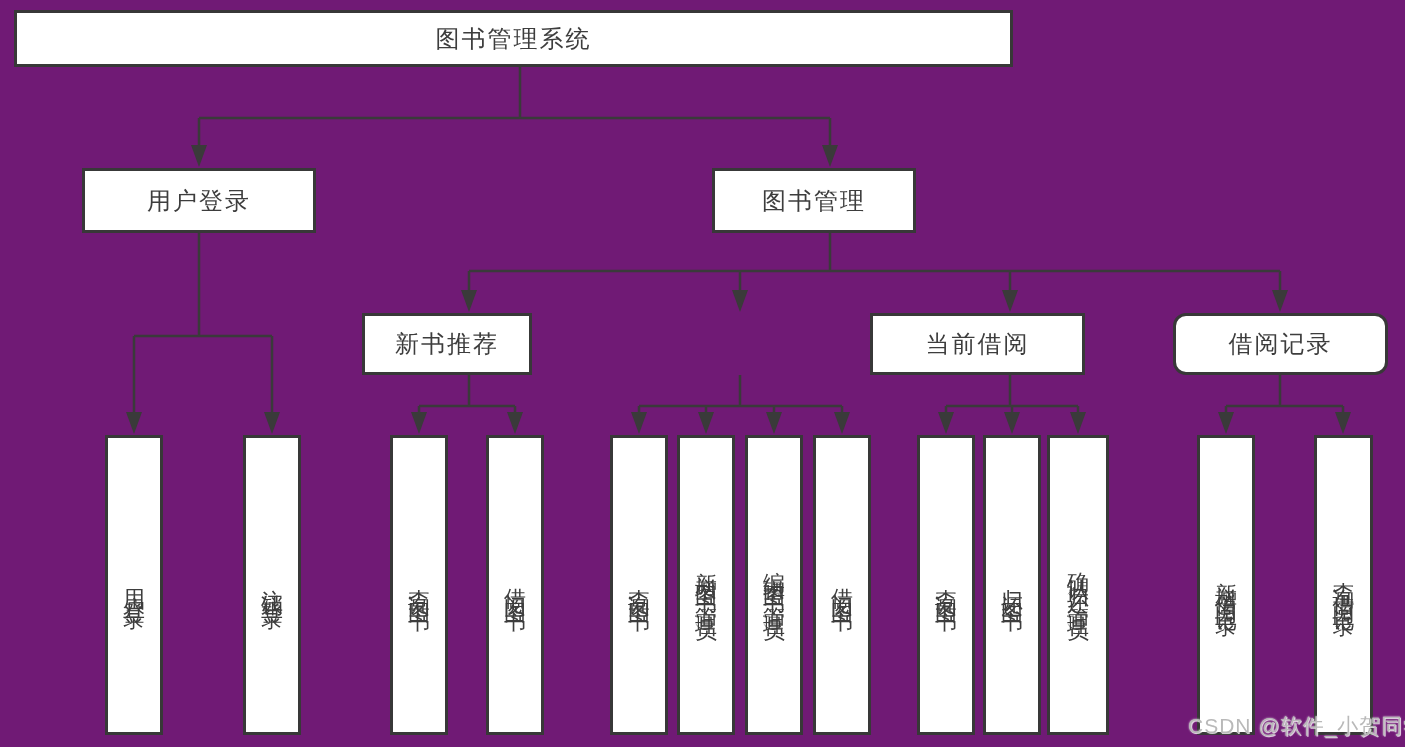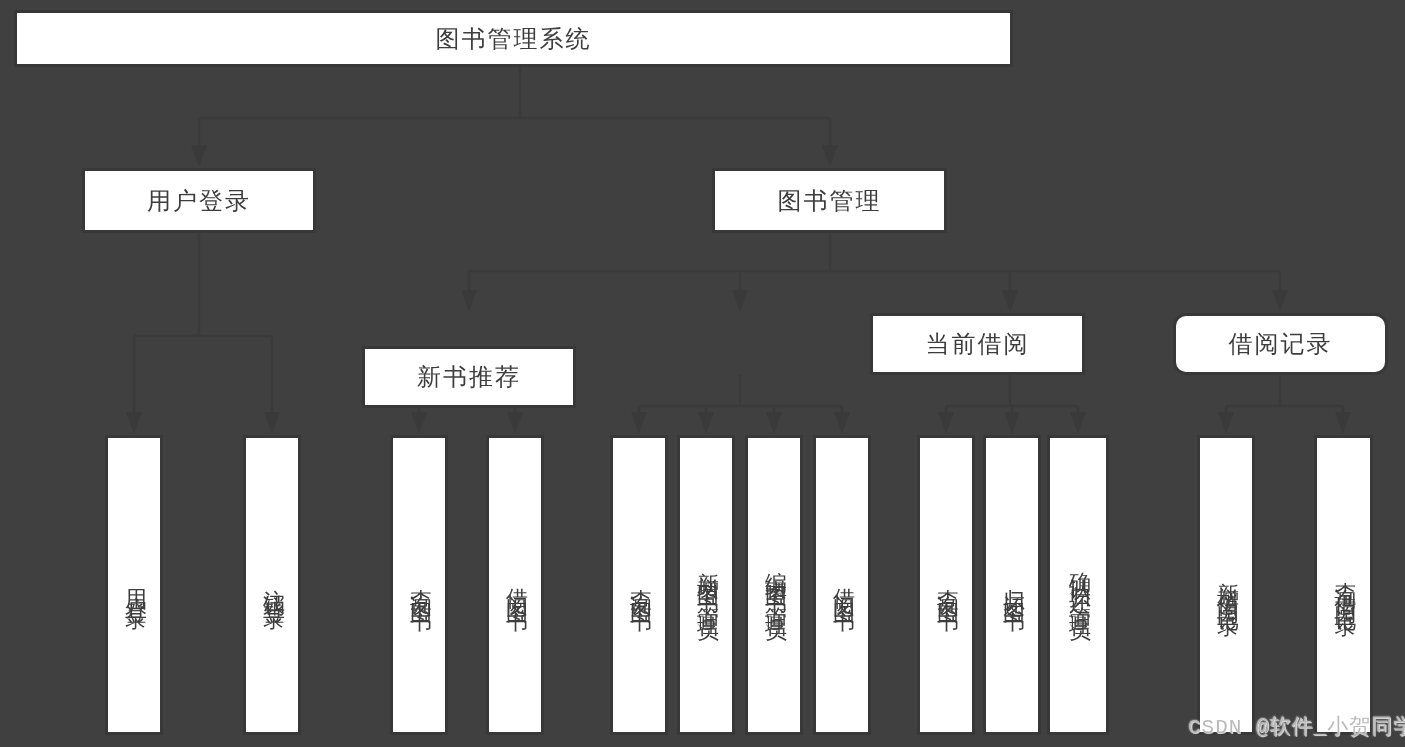--- a/index.html
+++ b/index.html
@@ -7,8 +7,8 @@
     position: relative;
     width: 1405px;
     height: 747px;
-    background: #404040;
-    font-family: Liberation Mono, monospace;
+    background: #701a75;
+    font-family: Liberation Sans, sans-serif;
     overflow: hidden;
   }
   #connectors {

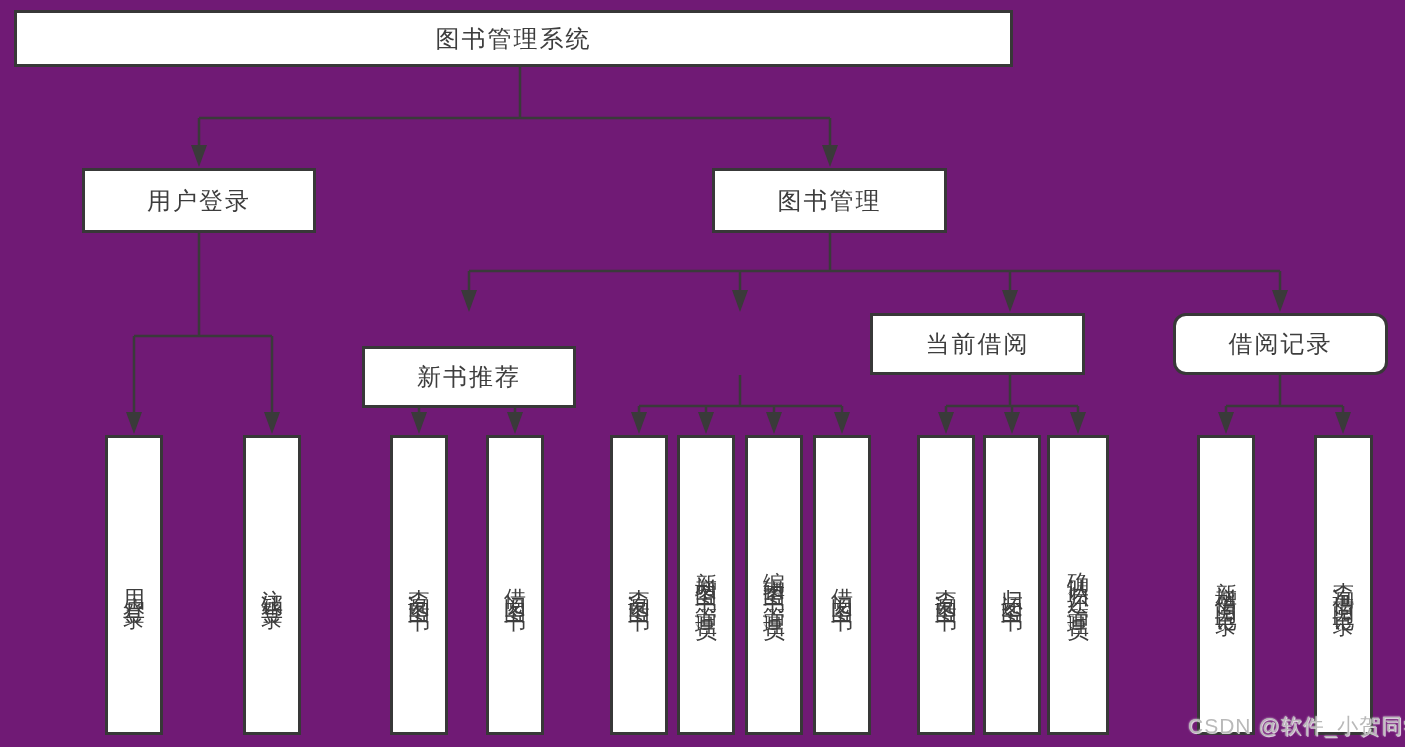--- a/index.html
+++ b/index.html
@@ -42,7 +42,7 @@
   }
   .root   { left: 14px;  top: 10px;  width: 999px; height: 57px; }
   .lv2a   { left: 82px;  top: 168px; width: 234px; height: 65px; }
-  .lv2b   { left: 712px; top: 168px; width: 235px; height: 65px; text-align: center; }
+  .lv2b   { left: 712px; top: 168px; width: 204px; height: 65px; text-align: center; }
   .lv3    { top: 313px; height: 62px; }
   .lv3a   { left: 362px;  width: 214px; margin-top: 33px; }
   .lv3b   { left: 633px;  width: 215px; }

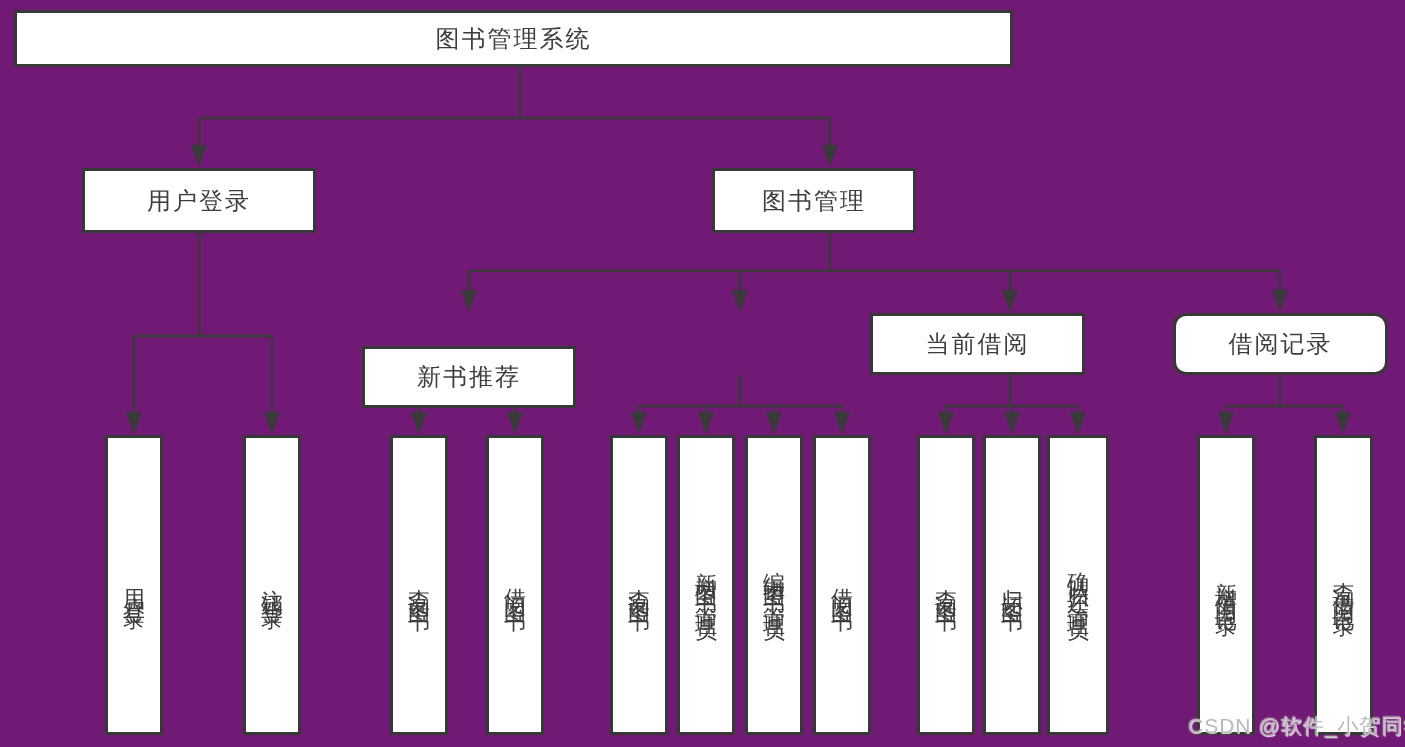--- a/index.html
+++ b/index.html
@@ -44,7 +44,7 @@
   .lv2a   { left: 82px;  top: 168px; width: 234px; height: 65px; }
   .lv2b   { left: 712px; top: 168px; width: 204px; height: 65px; text-align: center; }
   .lv3    { top: 313px; height: 62px; }
-  .lv3a   { left: 362px;  width: 214px; margin-top: 33px; }
+  .lv3a   { left: 362px;  width: 170px; }
   .lv3b   { left: 633px;  width: 215px; }
   .lv3c   { left: 870px;  width: 215px; }
   .lv3d   { left: 1173px; width: 215px; border-radius: 13px; }

